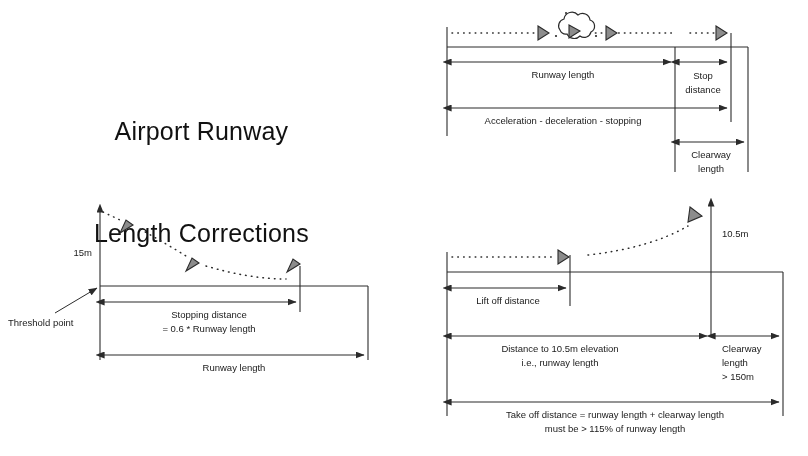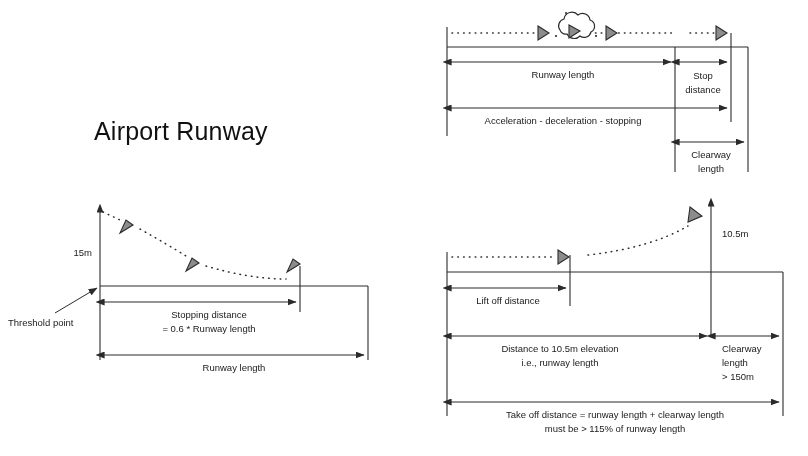--- a/index.html
+++ b/index.html
@@ -45,6 +45,7 @@
 
   <div class="title">
     <div>Airport Runway</div>
+    <div>Length Corrections</div>
   </div>
 
   <svg viewBox="0 0 808 456" xmlns="http://www.w3.org/2000/svg">

